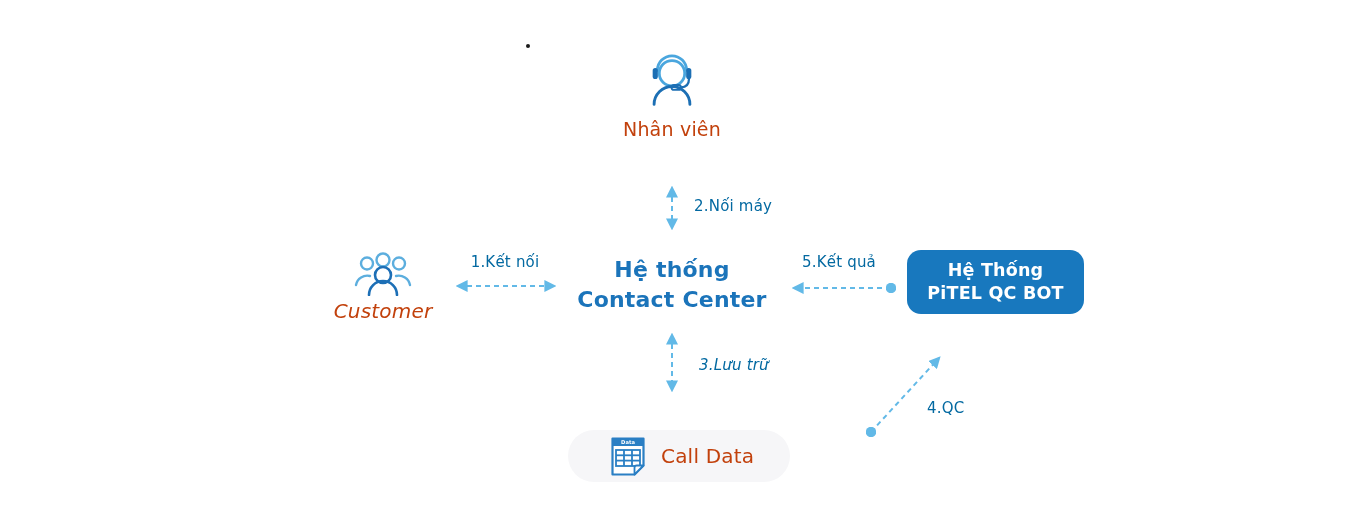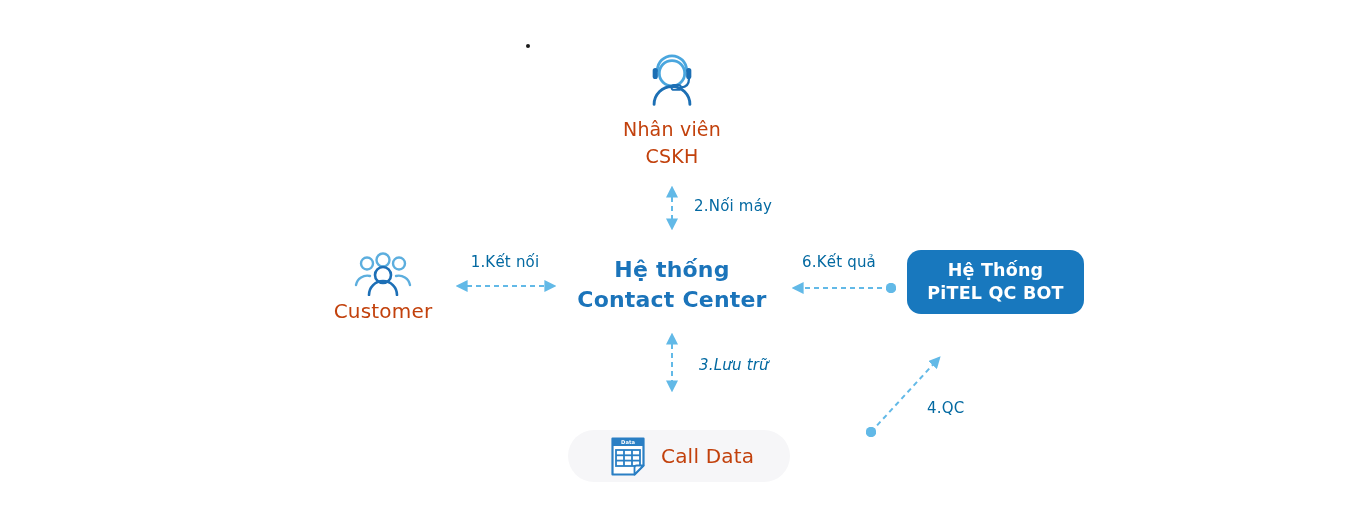--- a/index.html
+++ b/index.html
@@ -138,7 +138,6 @@
       <path d="M16 63 a19 19 0 0 1 38 0" stroke="#1c6fb4" stroke-width="3" stroke-linecap="round"></path>
     </svg>
     <div class="node-label">Nhân viên</div>
-    <div class="node-label">CSKH</div>
   </div>
 
   <div class="abs node node-customer">

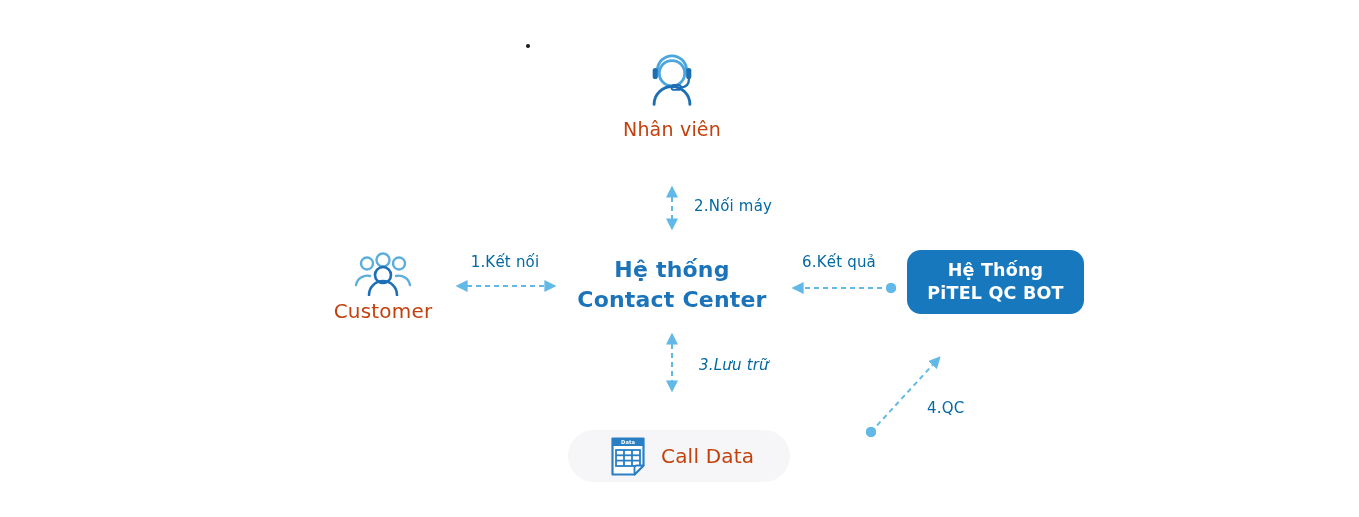--- a/index.html
+++ b/index.html
@@ -182,7 +182,7 @@
   <div class="abs edge-label el-2">2.Nối máy</div>
   <div class="abs edge-label el-3">3.Lưu trữ</div>
   <div class="abs edge-label el-4">4.QC</div>
-  <div class="abs edge-label centered el-5">6.Kết quả</div>
+  <div class="abs edge-label centered el-5">5.Kết quả</div>
 
 </div>
 

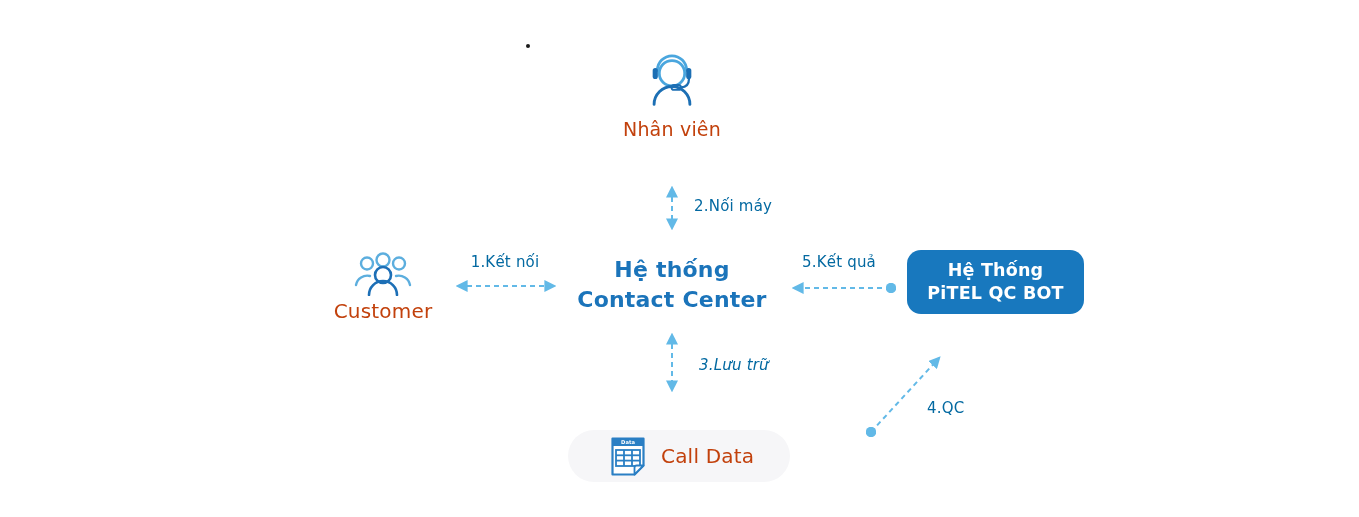--- a/index.html
+++ b/index.html
@@ -30,7 +30,7 @@
   .node-agent { left: 592px; top: 44px; width: 160px; }
   .node-agent svg { display: block; margin: 0 auto 4px auto; }
 
-  .node-customer { left: 321px; top: 250px; width: 124px; }
+  .node-customer { left: 321px; top: 250px; width: 124px; font-style: italic; }
   .node-customer svg { display: block; margin: 0 auto 2px auto; }
 
   .node-label {

